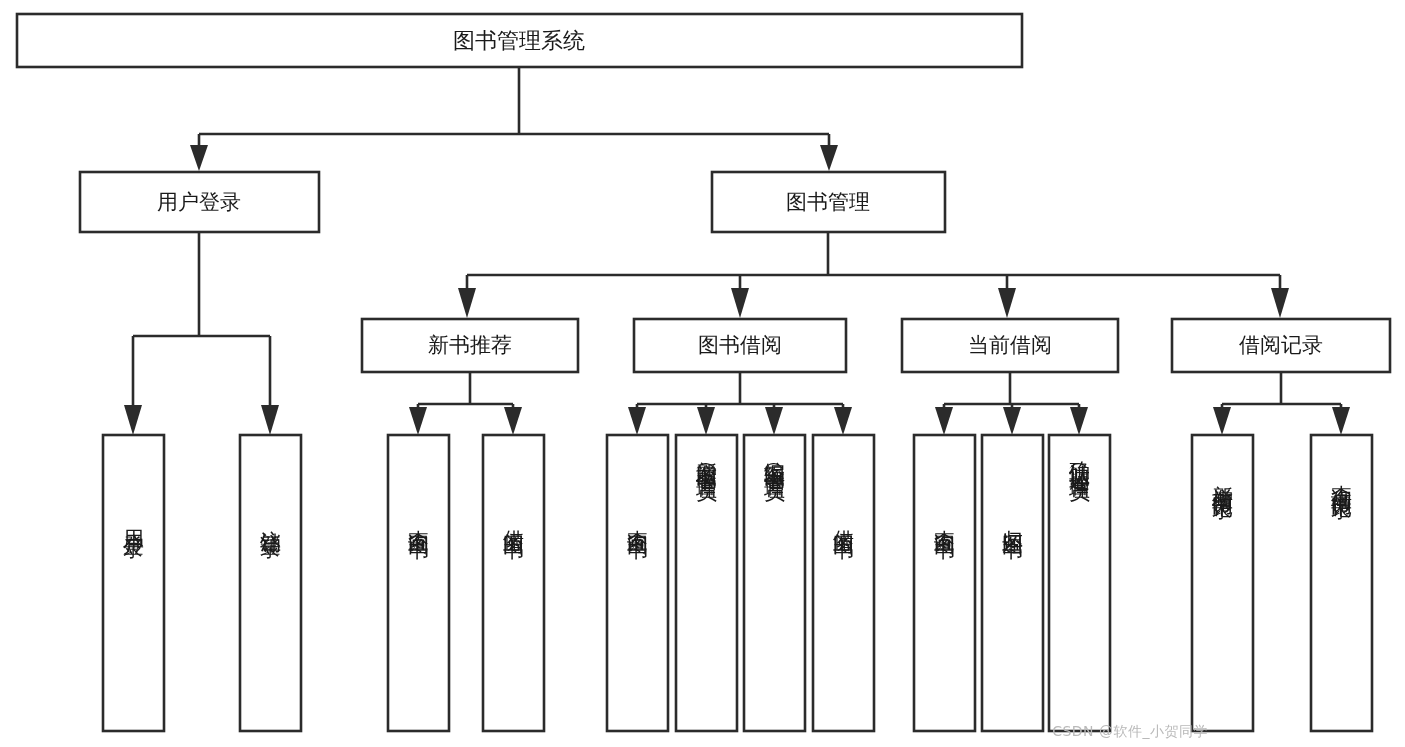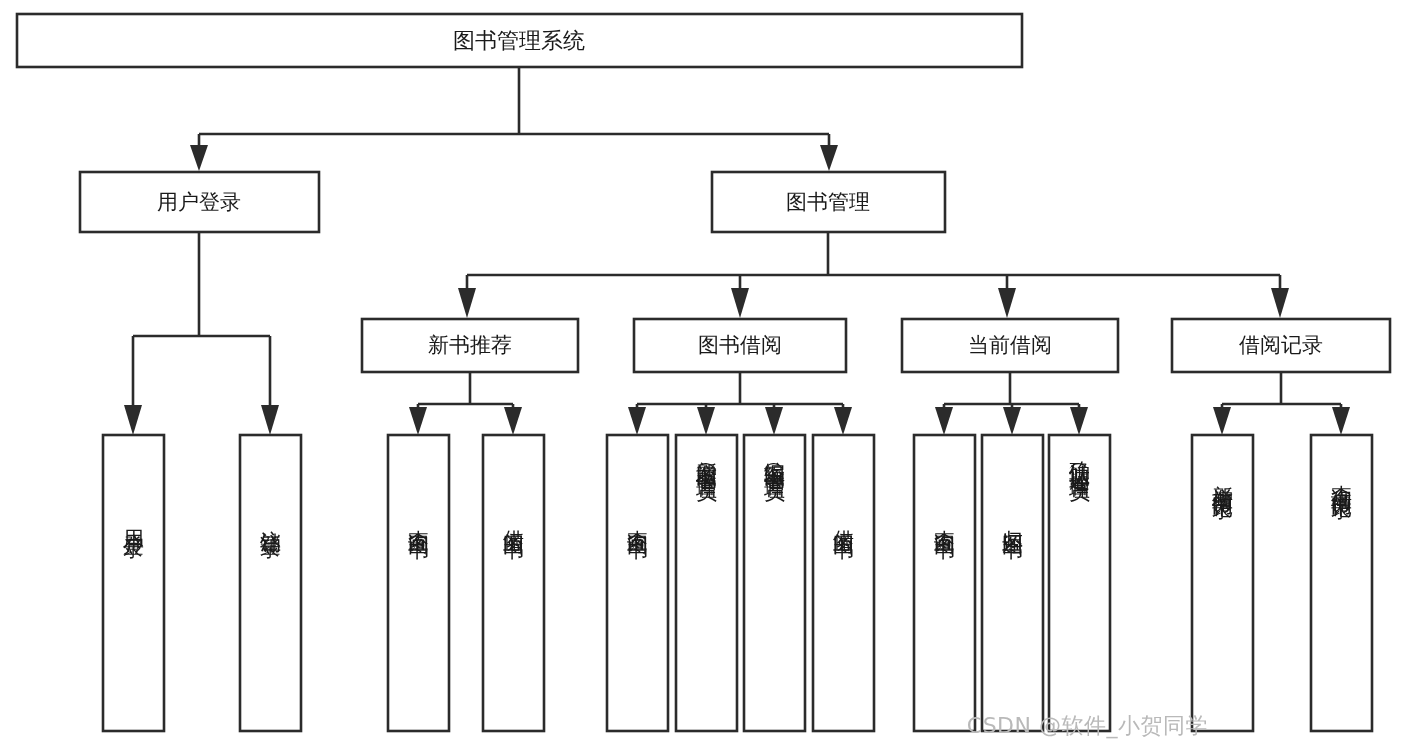--- a/index.html
+++ b/index.html
@@ -76,7 +76,7 @@
     right: 8px;
     bottom: 6px;
     font-family: "DejaVu Sans", "Liberation Sans", sans-serif;
-    font-size: 22px;
+    font-size: 14px;
     color: #b9b9b9;
     letter-spacing: 0.5px;
     white-space: nowrap;

